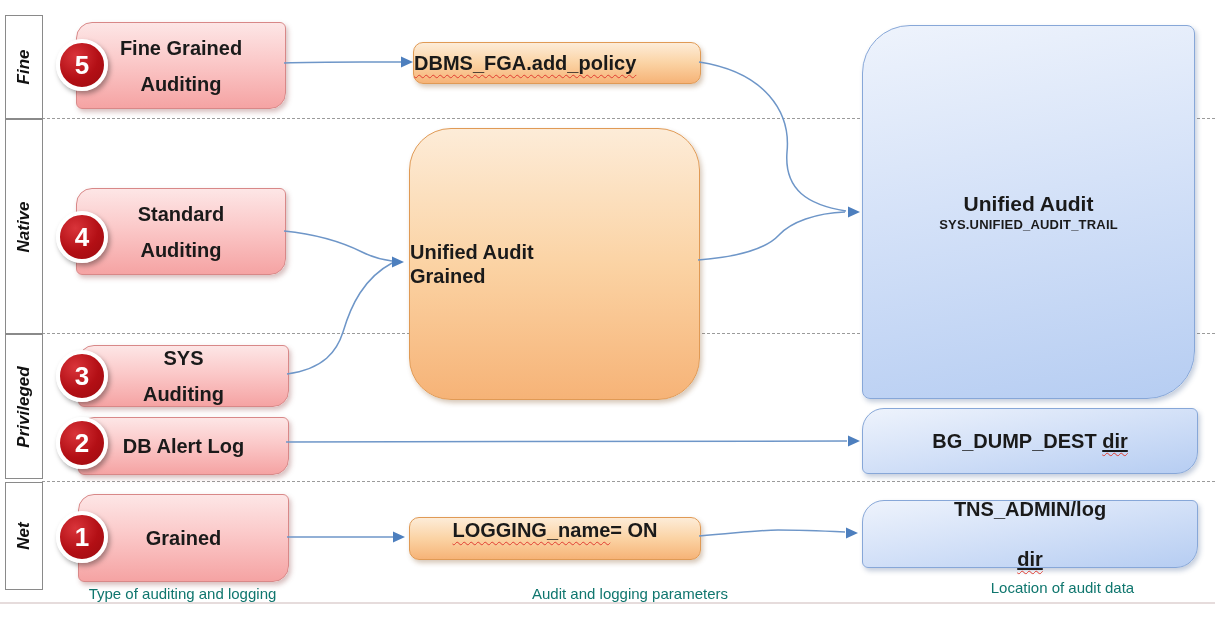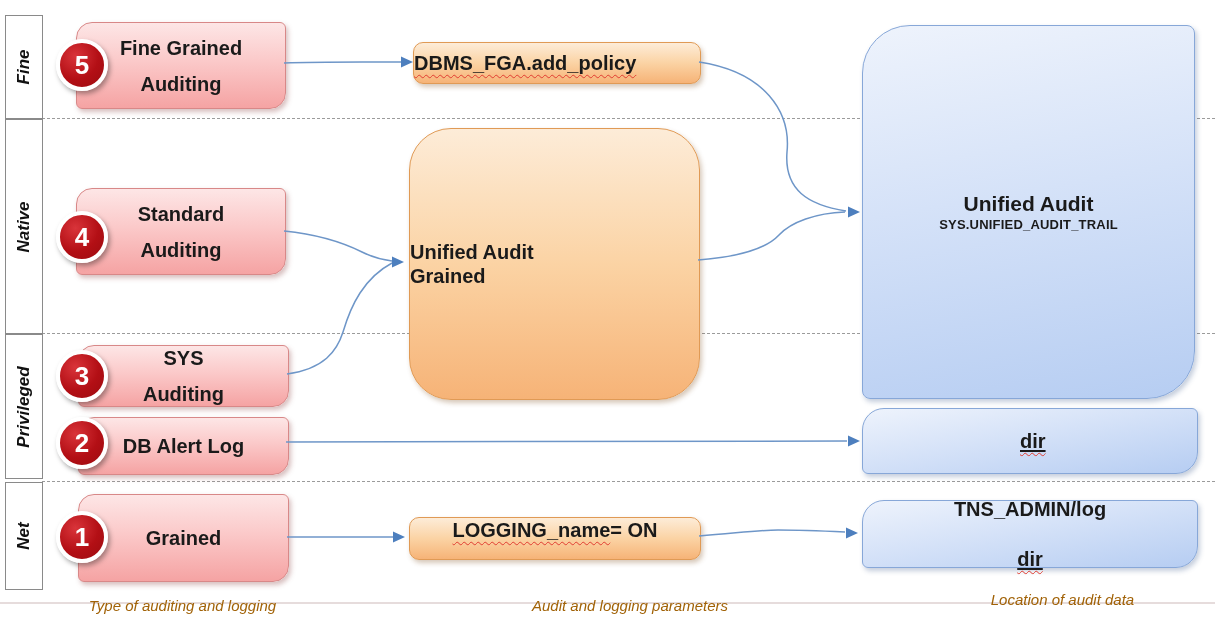--- a/index.html
+++ b/index.html
@@ -138,7 +138,7 @@
     <span class="big-sub">SYS.UNIFIED_AUDIT_TRAIL</span>
   </div>
   <div class="dest" style="left:862px;top:408px;width:334px;height:64px;border-radius:22px 6px 22px 6px;flex-direction:row;font-size:20px">
-    &nbsp;<span class="sp"><span class="u-solid">dir</span></span>
+    <span>BG_DUMP_DEST </span>&nbsp;<span class="sp"><span class="u-solid">dir</span></span>
   </div>
   <div class="dest" style="left:862px;top:500px;width:334px;height:66px;border-radius:22px 6px 22px 6px;flex-direction:column;font-size:20px">
     <span>TNS_ADMIN/log </span>&nbsp;<span class="sp"><span class="u-solid">dir</span></span>

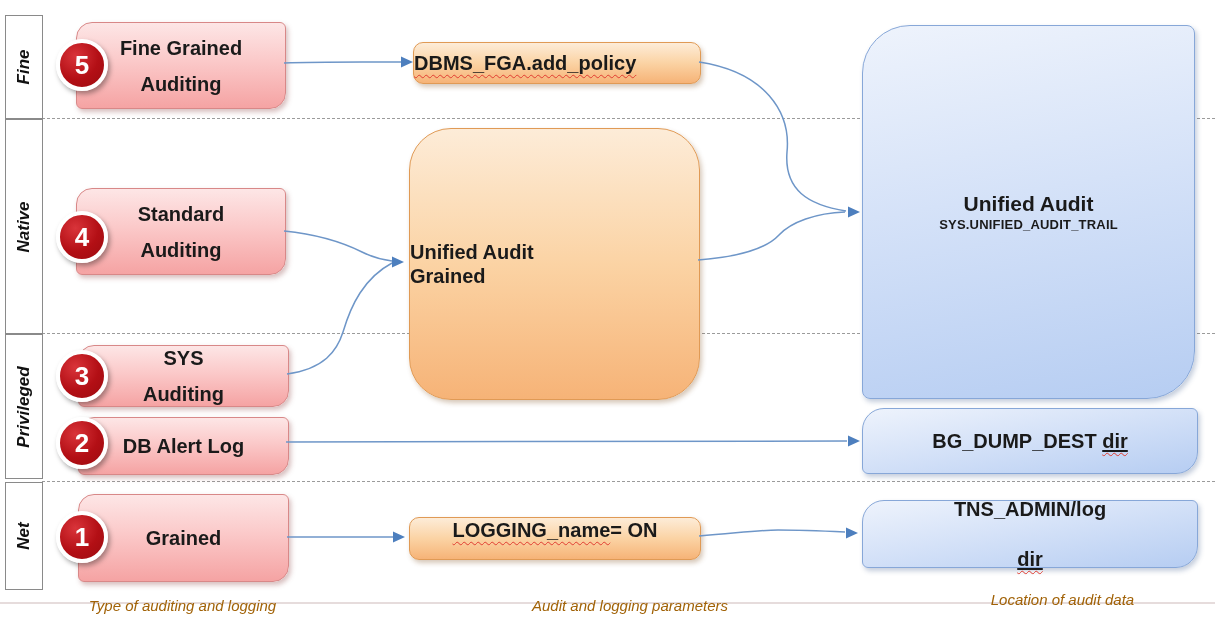--- a/index.html
+++ b/index.html
@@ -48,8 +48,8 @@
     box-shadow:2px 3px 5px rgba(60,90,140,.3);
     font-weight:bold;color:#1a1a1a;line-height:1.25;}
   
-  .caption{position:absolute;z-index:2;font-style:italic;font-size:15px;
-    color:#a16207;text-align:center;margin-top:12px;}
+  .caption{position:absolute;z-index:2;font-size:15px;
+    color:#0f766e;text-align:center;}
   
   .sp{text-decoration-line:underline;text-decoration-style:wavy;
     text-decoration-color:#e03c31;text-decoration-thickness:1px;

